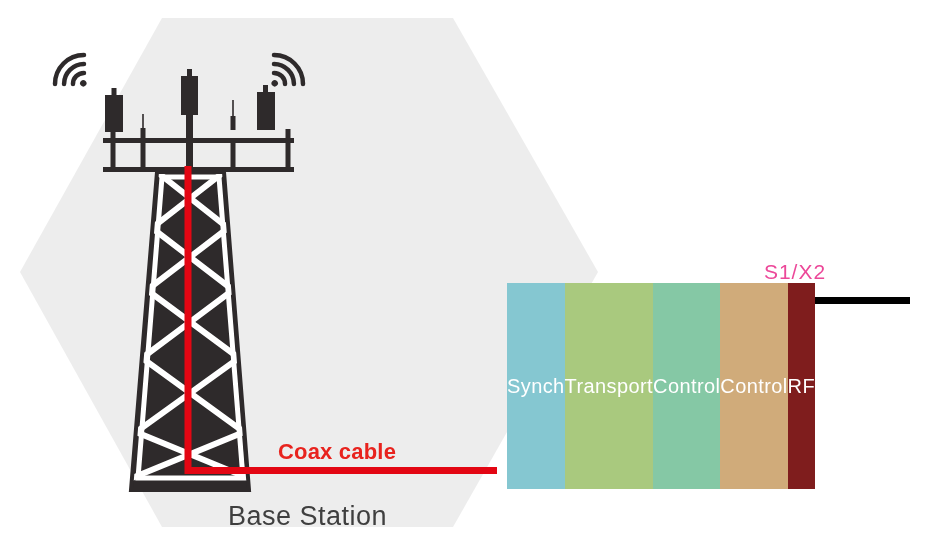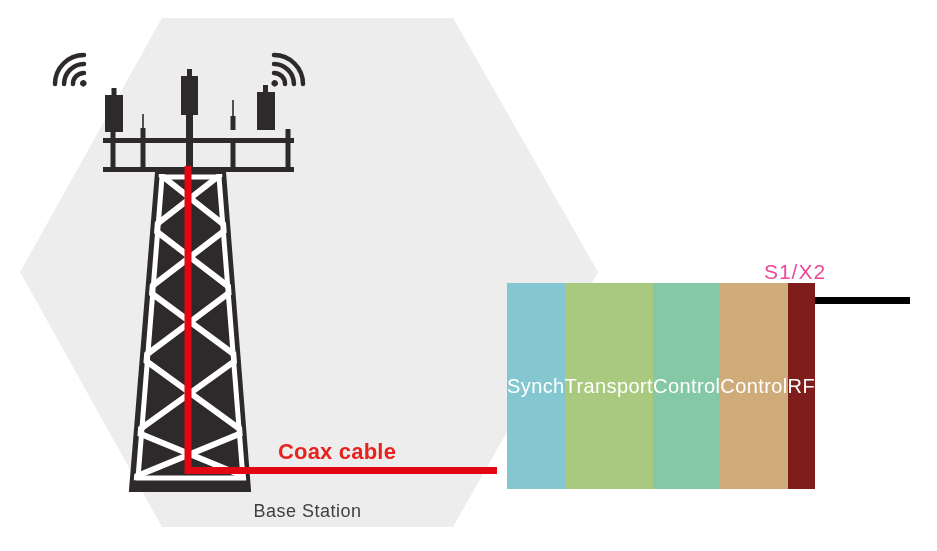--- a/index.html
+++ b/index.html
@@ -19,7 +19,7 @@
   .label{position:absolute;white-space:nowrap;}
   .coax-label{left:272px;top:439px;width:130px;font-size:22px;text-align:center;letter-spacing:0.2px;font-weight:bold;}
   .s1x2-label{left:680px;top:260px;width:230px;font-size:21px;text-align:center;letter-spacing:1px;}
-  .base-station-label{left:162px;top:501px;width:291px;font-size:18px;text-align:center;letter-spacing:0.5px;}
+  .base-station-label{left:162px;top:501px;width:291px;font-size:27px;text-align:center;letter-spacing:0.5px;}
 </style>
 </head>
 <body>

